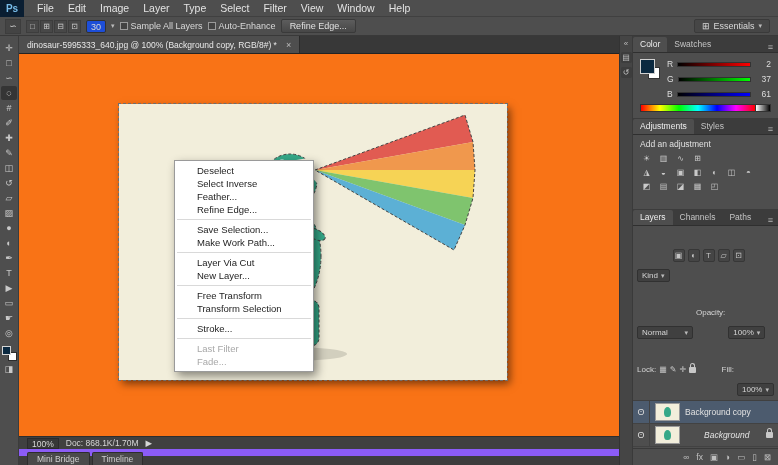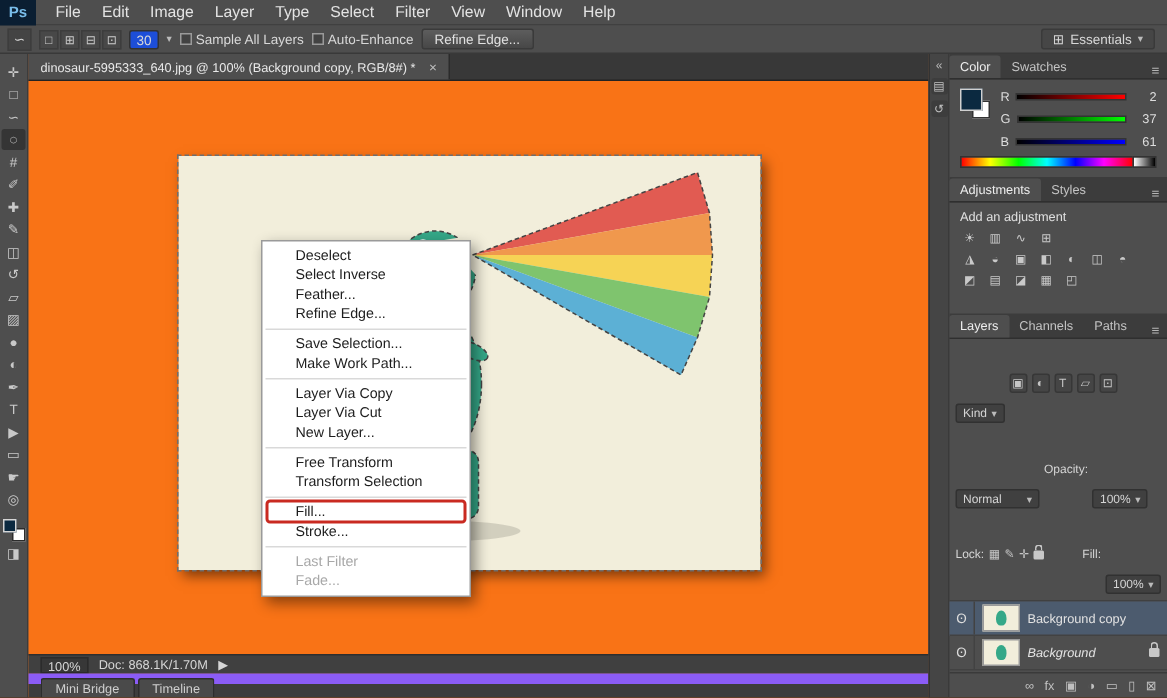--- a/index.html
+++ b/index.html
@@ -225,7 +225,6 @@
           <div class="cm-item">Save Selection...</div>
           <div class="cm-item">Make Work Path...</div>
           <div class="cm-sep"></div>
-          <div class="cm-item">Layer Via Copy</div>
           <div class="cm-item">Layer Via Cut</div>
           <div class="cm-item">New Layer...</div>
           <div class="cm-sep"></div>

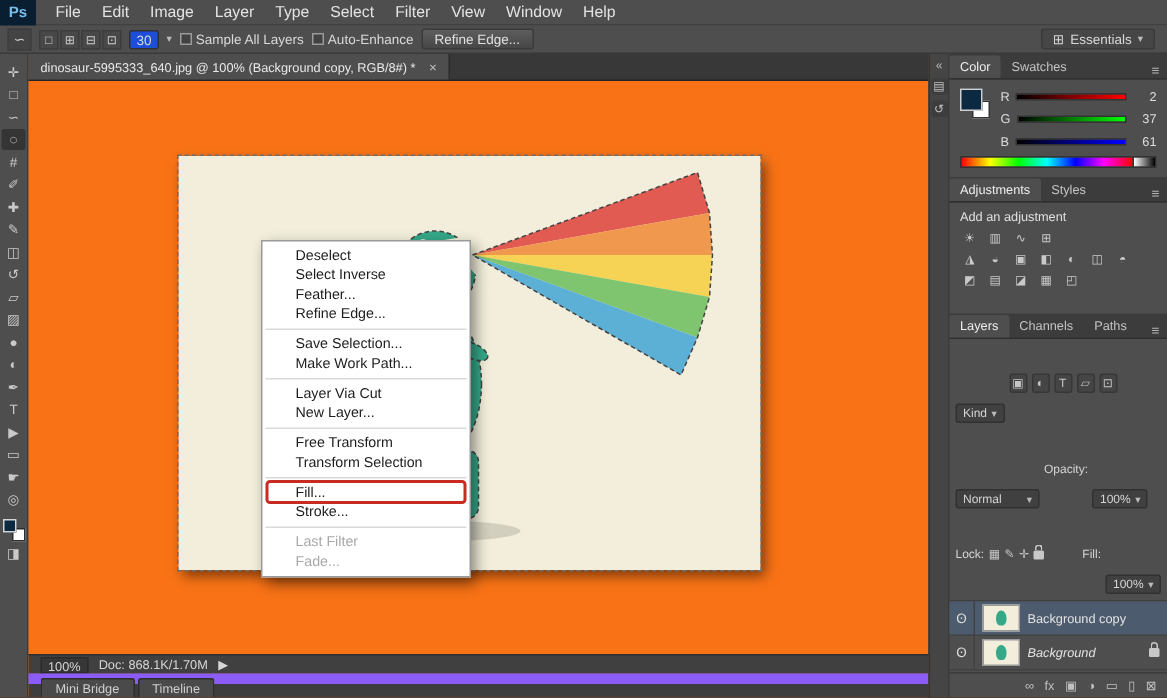--- a/index.html
+++ b/index.html
@@ -231,7 +231,6 @@
           <div class="cm-item">Free Transform</div>
           <div class="cm-item">Transform Selection</div>
           <div class="cm-sep"></div>
-          <div class="cm-item redbox">Fill...</div>
           <div class="cm-item">Stroke...</div>
           <div class="cm-sep"></div>
           <div class="cm-item disabled">Last Filter</div>

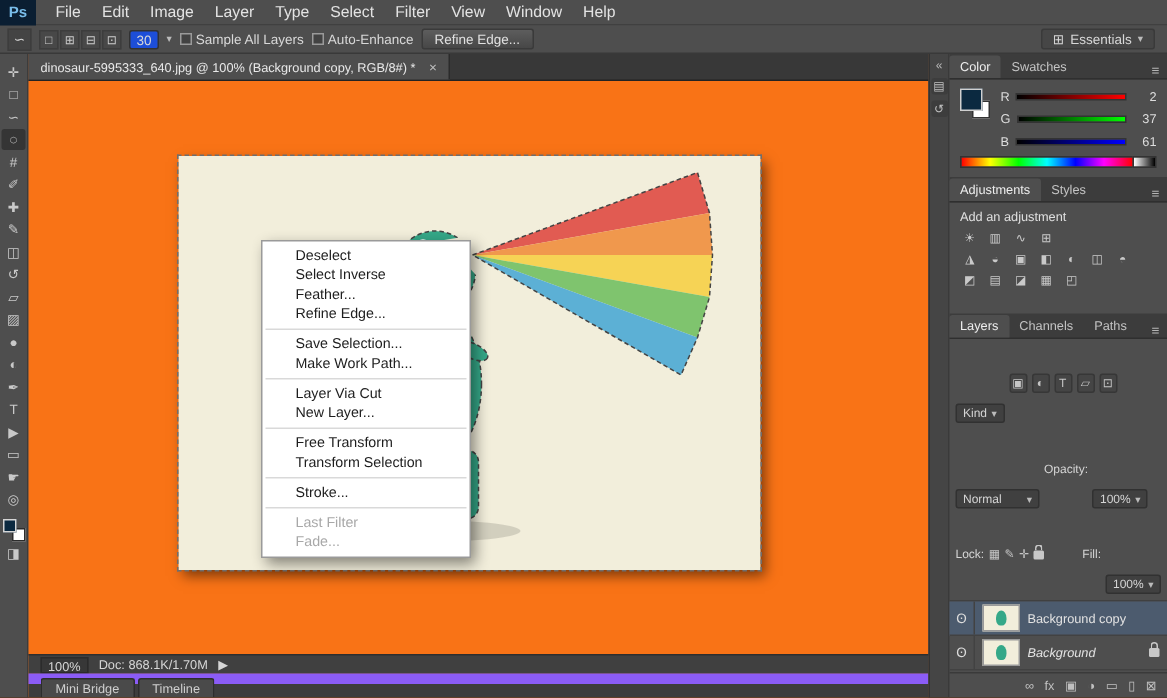--- a/index.html
+++ b/index.html
@@ -103,7 +103,7 @@
   .eye-cell { width:17px; align-self:stretch; border-right:1px solid #424242; display:flex; align-items:center; justify-content:center; font-size:9px; color:#dcdcdc; }
   .thumb { width:25px; height:18px; background:var(--canvas_paper,#f2eedb); border:1px solid #9a9a9a; position:relative; }
   .thumb::after { content:""; position:absolute; left:8px; right:8px; top:3px; bottom:3px; background:var(--dino,#35a888); border-radius:50% 50% 42% 42%; }
-  .layer-name.italic { font-style:italic; }
+  .layer-name.italic { font-style:italic;margin-left:19px; }
   .row-lock { margin-left:auto; }
   .layers-bottom { margin-top:auto; height:17px; border-top:1px solid #3a3a3a; display:flex; align-items:center; justify-content:flex-end; gap:7px; padding:0 7px; font-size:8.5px; color:#c0c0c0; }
 </style>

